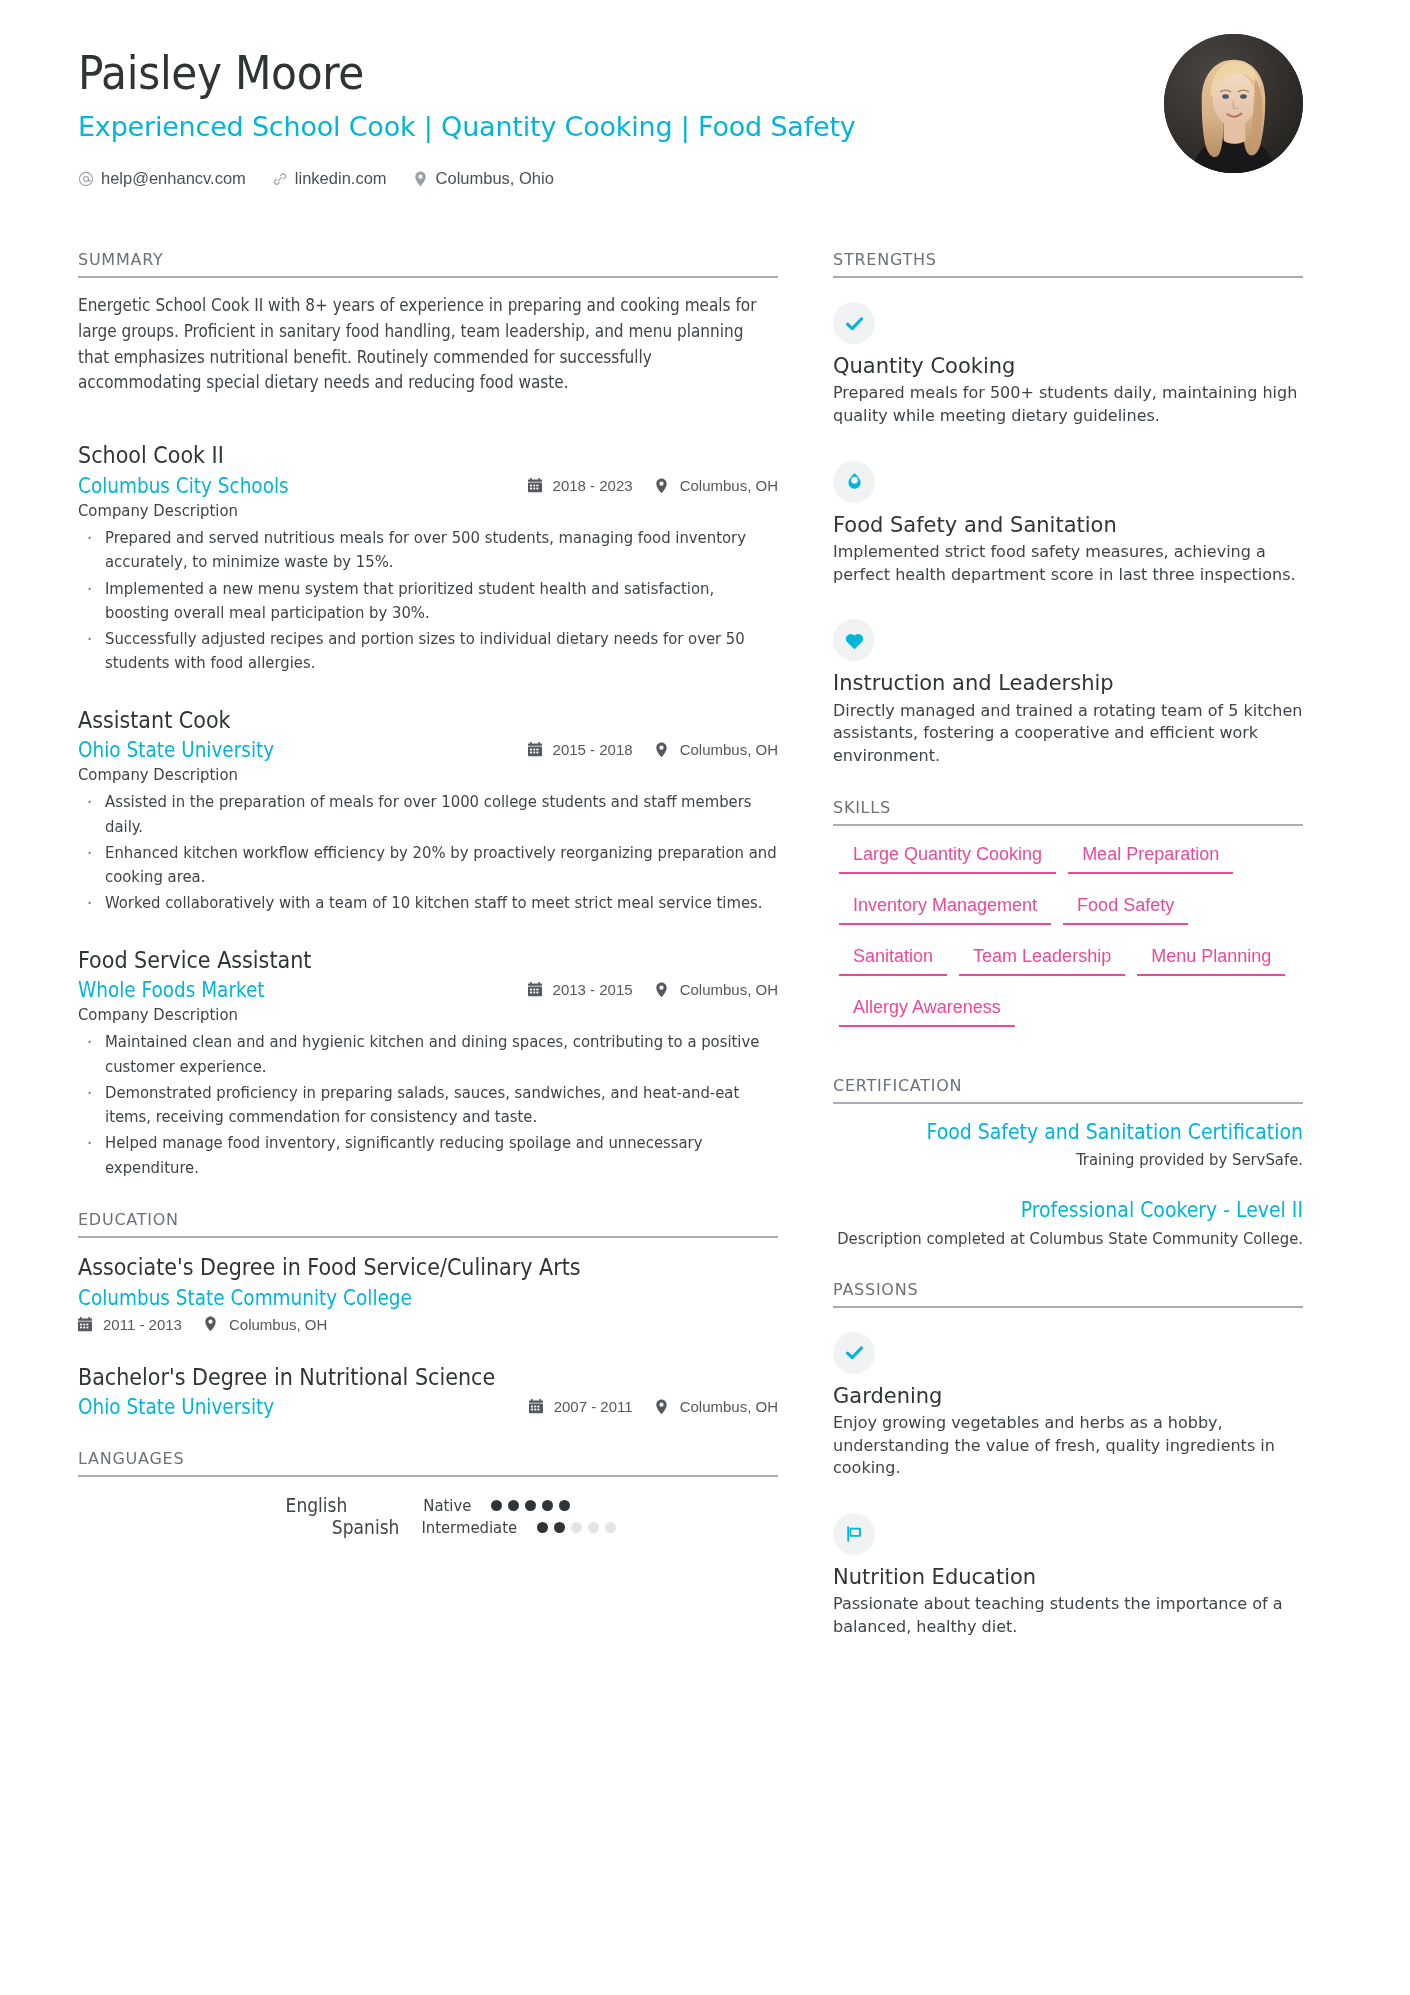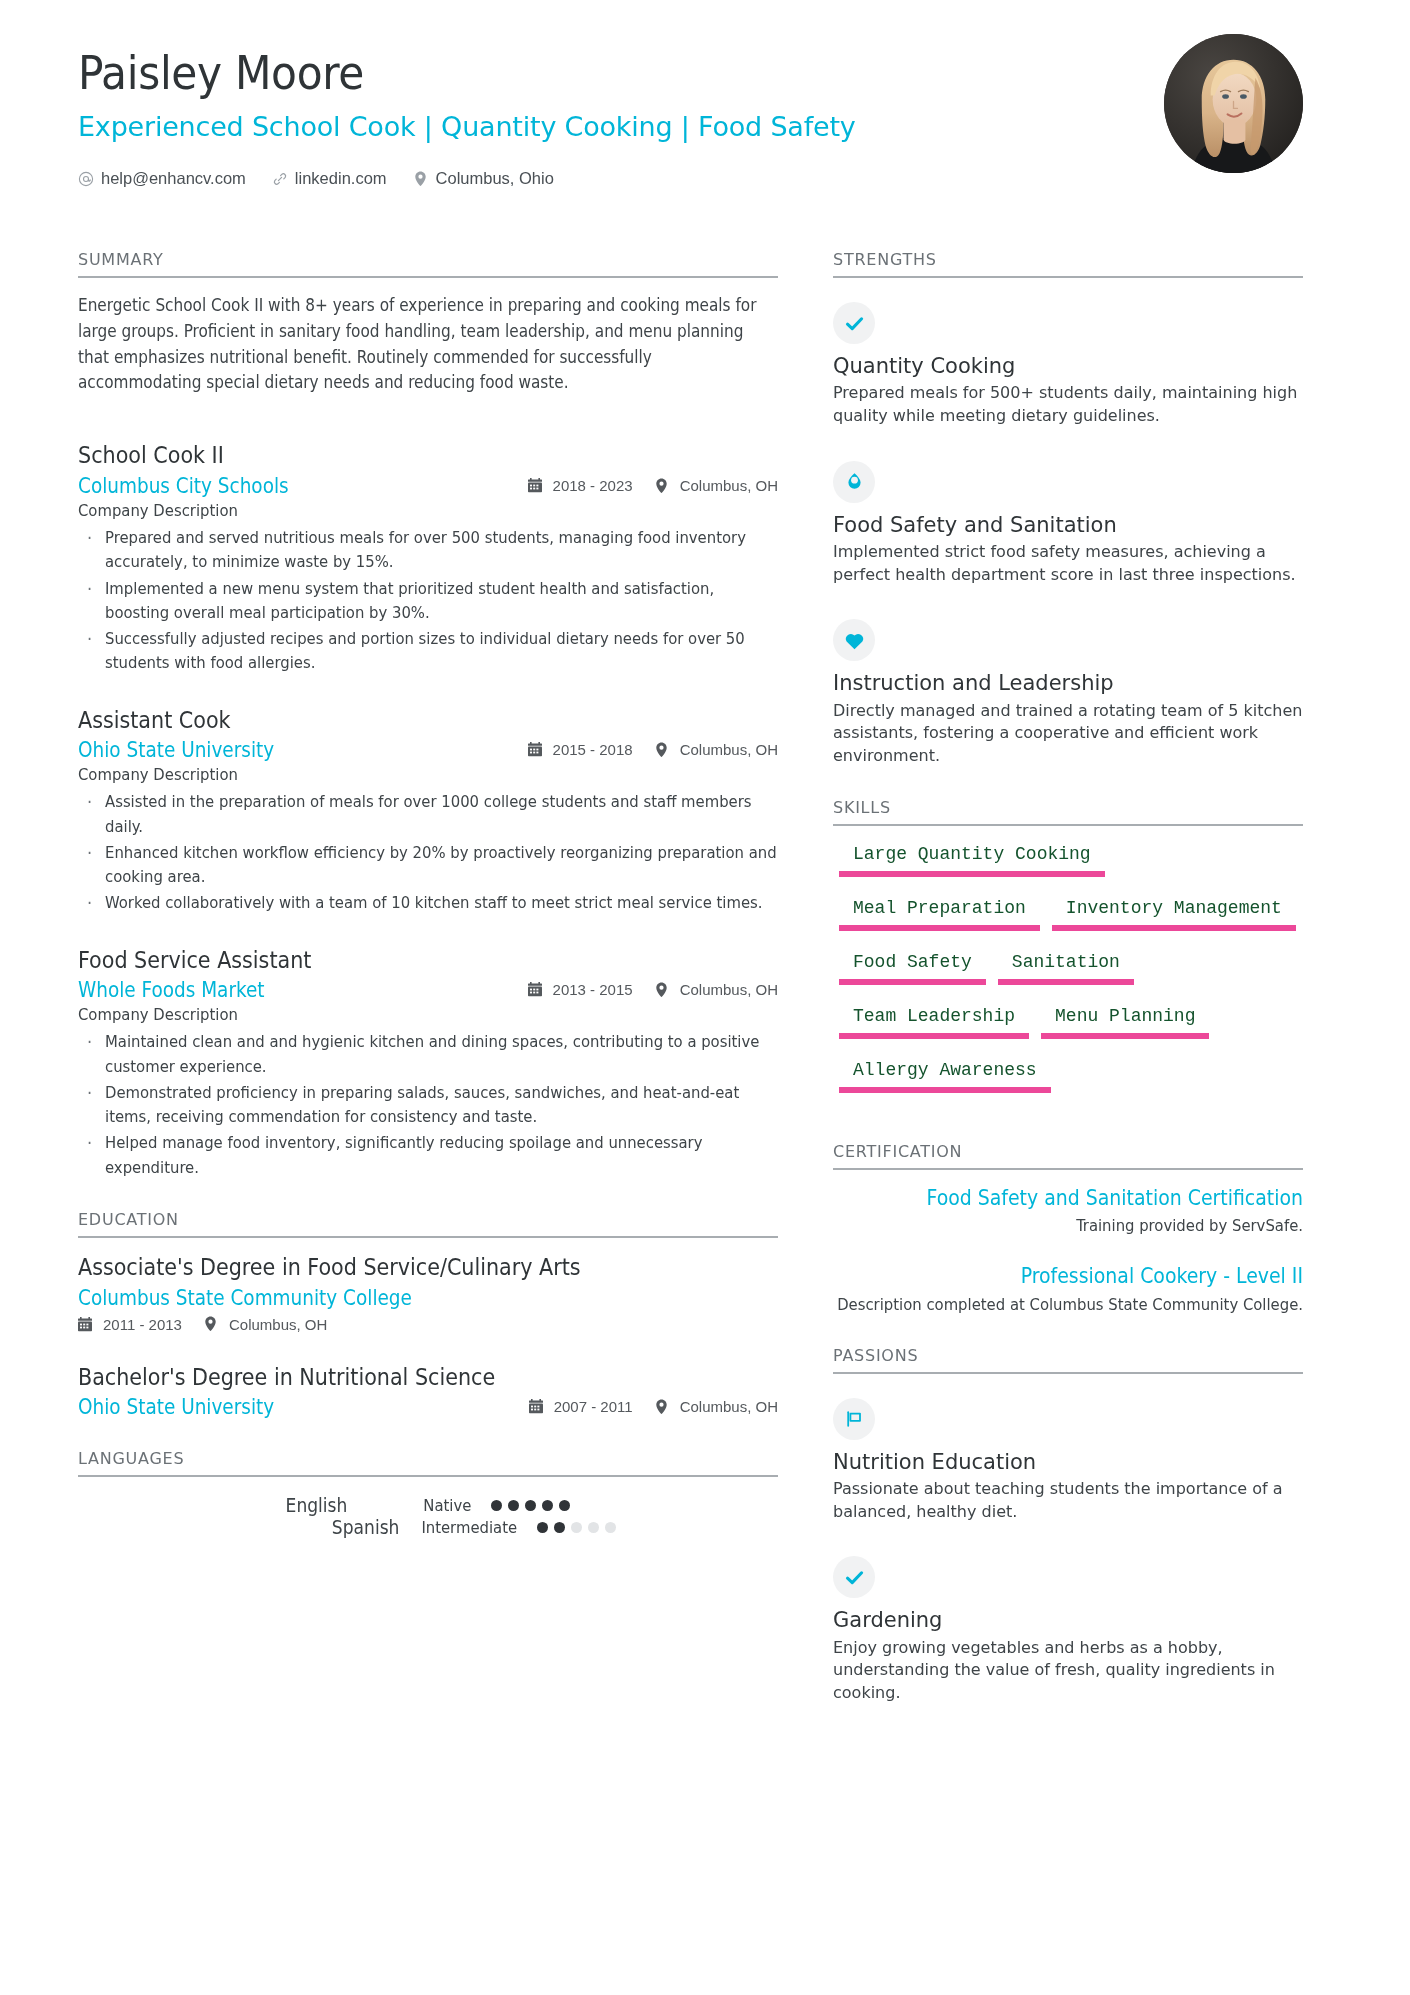--- a/index.html
+++ b/index.html
@@ -231,12 +231,12 @@
   .skills { display: flex; flex-wrap: wrap; gap: 0; padding-top: 16px; }
   .skill {
     font-size: 18px;
-    color: #14532d;
+    color: #ec4899;
     padding: 2px 14px 7px 14px;
-    border-bottom: 6px solid #ec4899;
+    border-bottom: 2px solid #ec4899;
     margin: 0 6px 19px 6px;
     white-space: nowrap;
-    font-family: Liberation Mono, monospace;
+    font-family: Liberation Sans, sans-serif;
     font-stretch: condensed;
   }
 

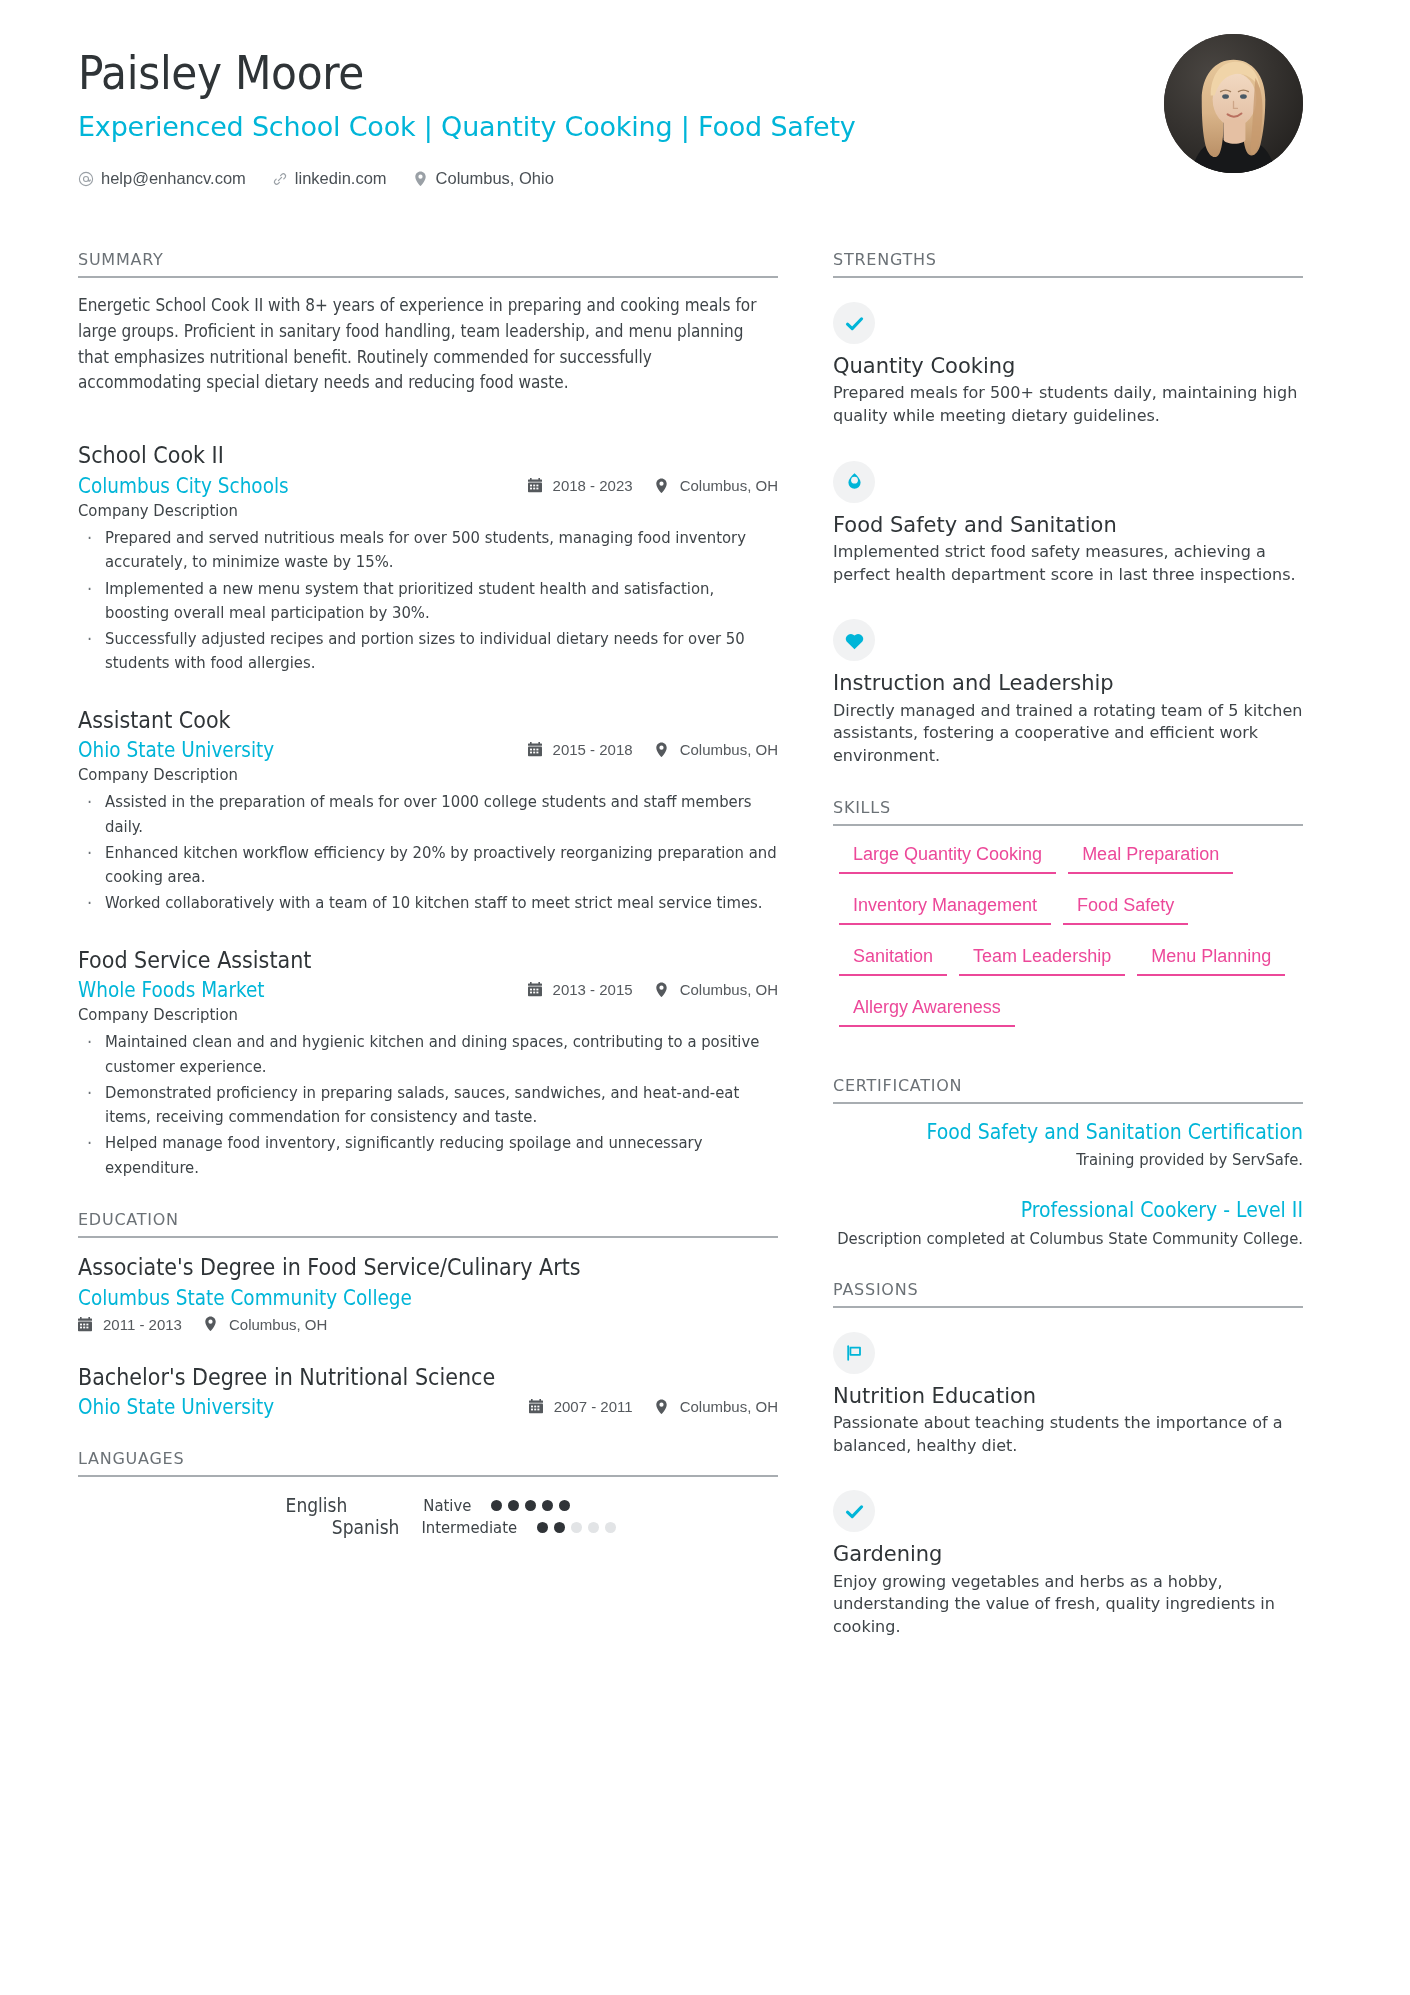--- a/index.html
+++ b/index.html
@@ -663,6 +663,17 @@
         <div class="sec-body" id="passions-list">
             <div class="feat">
               <div class="feat-ic">
+                <svg width="21" height="21" viewBox="0 0 21 21" fill="none" stroke="currentColor" stroke-width="3.1" stroke-linecap="round" stroke-linejoin="round">
+                  <path d="M3.5 11.2 8.2 15.6 17.6 5.8"></path>
+                </svg>
+              </div>
+              <div class="feat-txt">
+                <div class="feat-title">Gardening</div>
+                <div class="feat-desc">Enjoy growing vegetables and herbs as a hobby, understanding the value of fresh, quality ingredients in cooking.</div>
+              </div>
+            </div>
+            <div class="feat">
+              <div class="feat-ic">
                 <svg width="20" height="20" viewBox="0 0 20 20" fill="none" stroke="currentColor" stroke-width="1.8" stroke-linecap="round" stroke-linejoin="round">
                   <path d="M4.2 3.2v13.6"></path>
                   <path d="M6.4 4.6h9.6v7.2H6.4z"></path>
@@ -673,17 +684,6 @@
                 <div class="feat-desc">Passionate about teaching students the importance of a balanced, healthy diet.</div>
               </div>
             </div>
-            <div class="feat">
-              <div class="feat-ic">
-                <svg width="21" height="21" viewBox="0 0 21 21" fill="none" stroke="currentColor" stroke-width="3.1" stroke-linecap="round" stroke-linejoin="round">
-                  <path d="M3.5 11.2 8.2 15.6 17.6 5.8"></path>
-                </svg>
-              </div>
-              <div class="feat-txt">
-                <div class="feat-title">Gardening</div>
-                <div class="feat-desc">Enjoy growing vegetables and herbs as a hobby, understanding the value of fresh, quality ingredients in cooking.</div>
-              </div>
-            </div>
           </div>
       </div>
 

